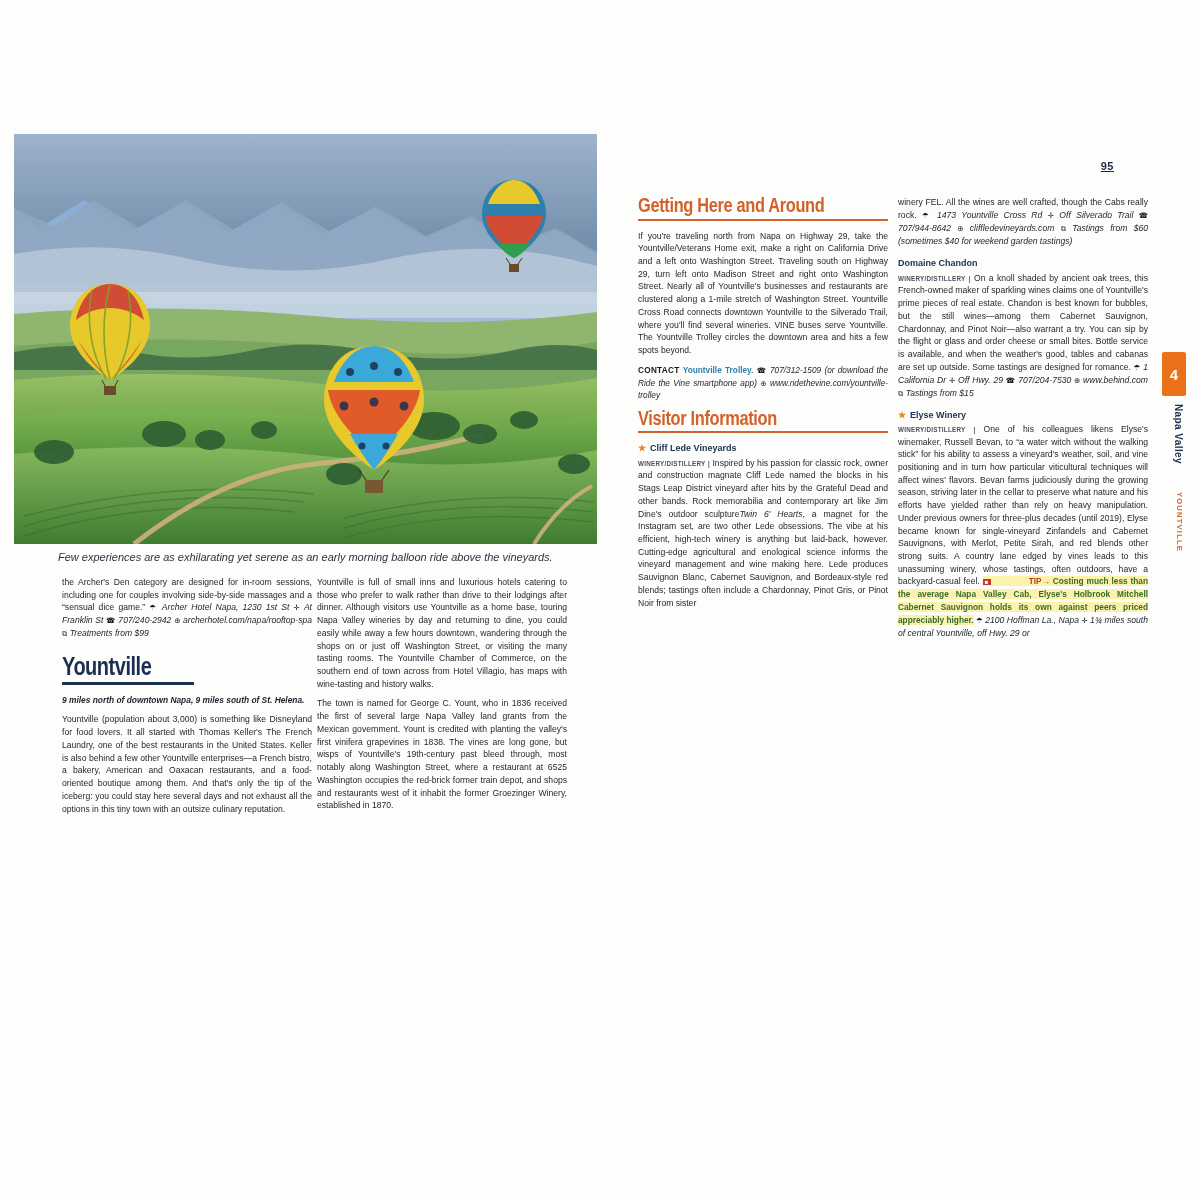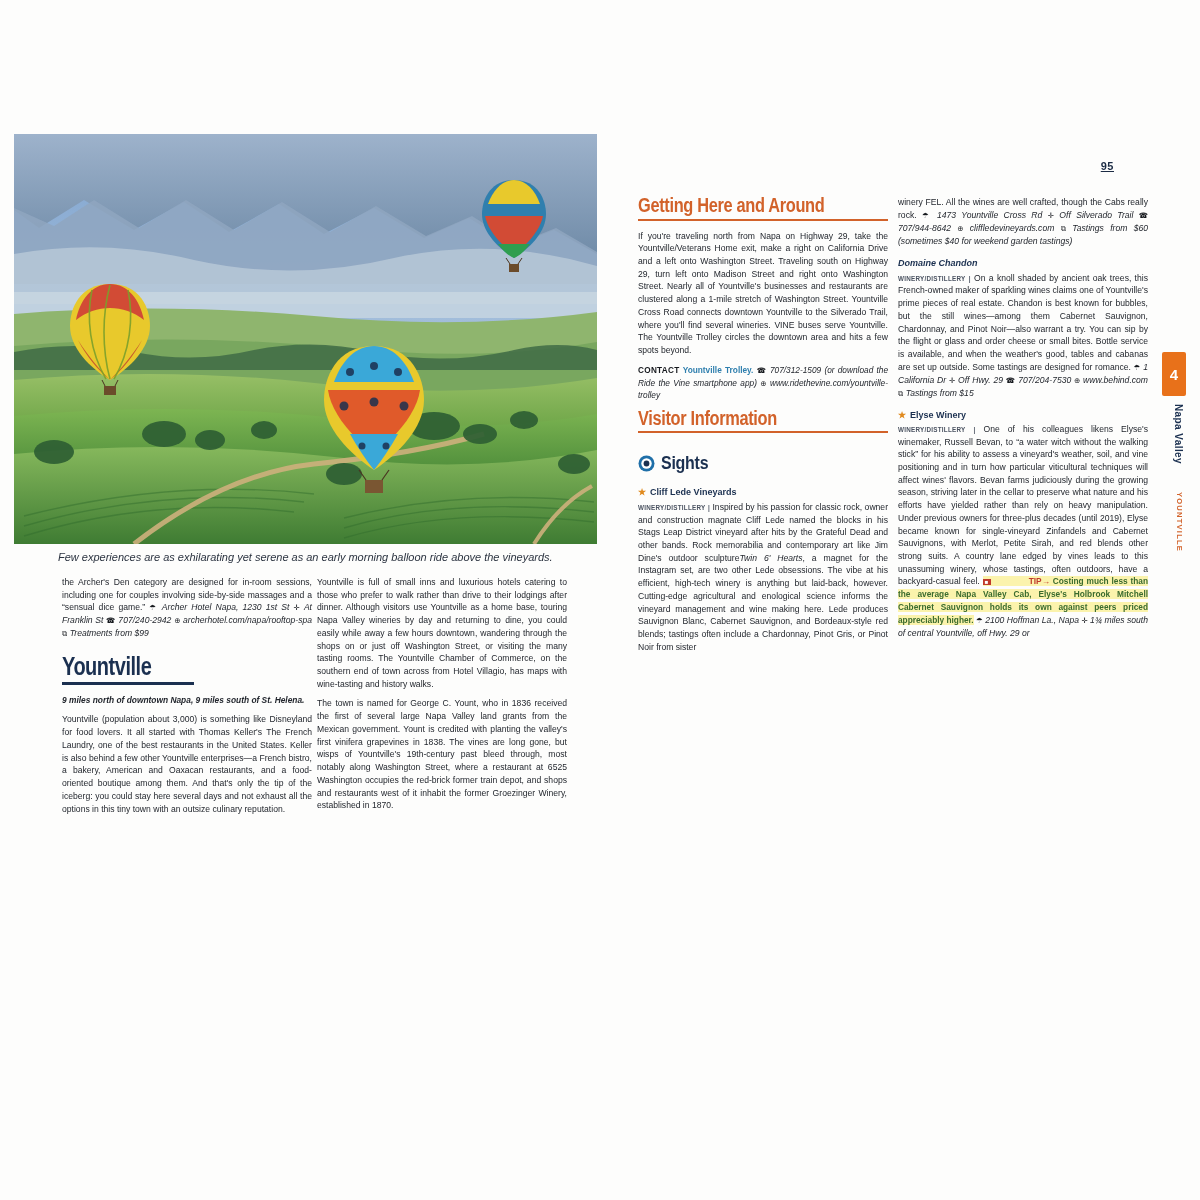--- a/index.html
+++ b/index.html
@@ -100,7 +100,7 @@
     font-size:6.3px;letter-spacing:.25px;font-weight:bold;color:#4a5260;
   }
   .subhead{
-    font-size:9px;font-weight:bold;color:#1b3050;margin:10px 0 1px 0;font-style:italic;
+    font-size:9px;font-weight:bold;color:#1b3050;margin:10px 0 1px 0;
   }
   .contact-line{font-size:8.3px;line-height:1.5;margin:0 0 7px 0;}
   .contact-lbl{font-weight:bold;color:#15181d;letter-spacing:.3px;font-size:8.2px;}

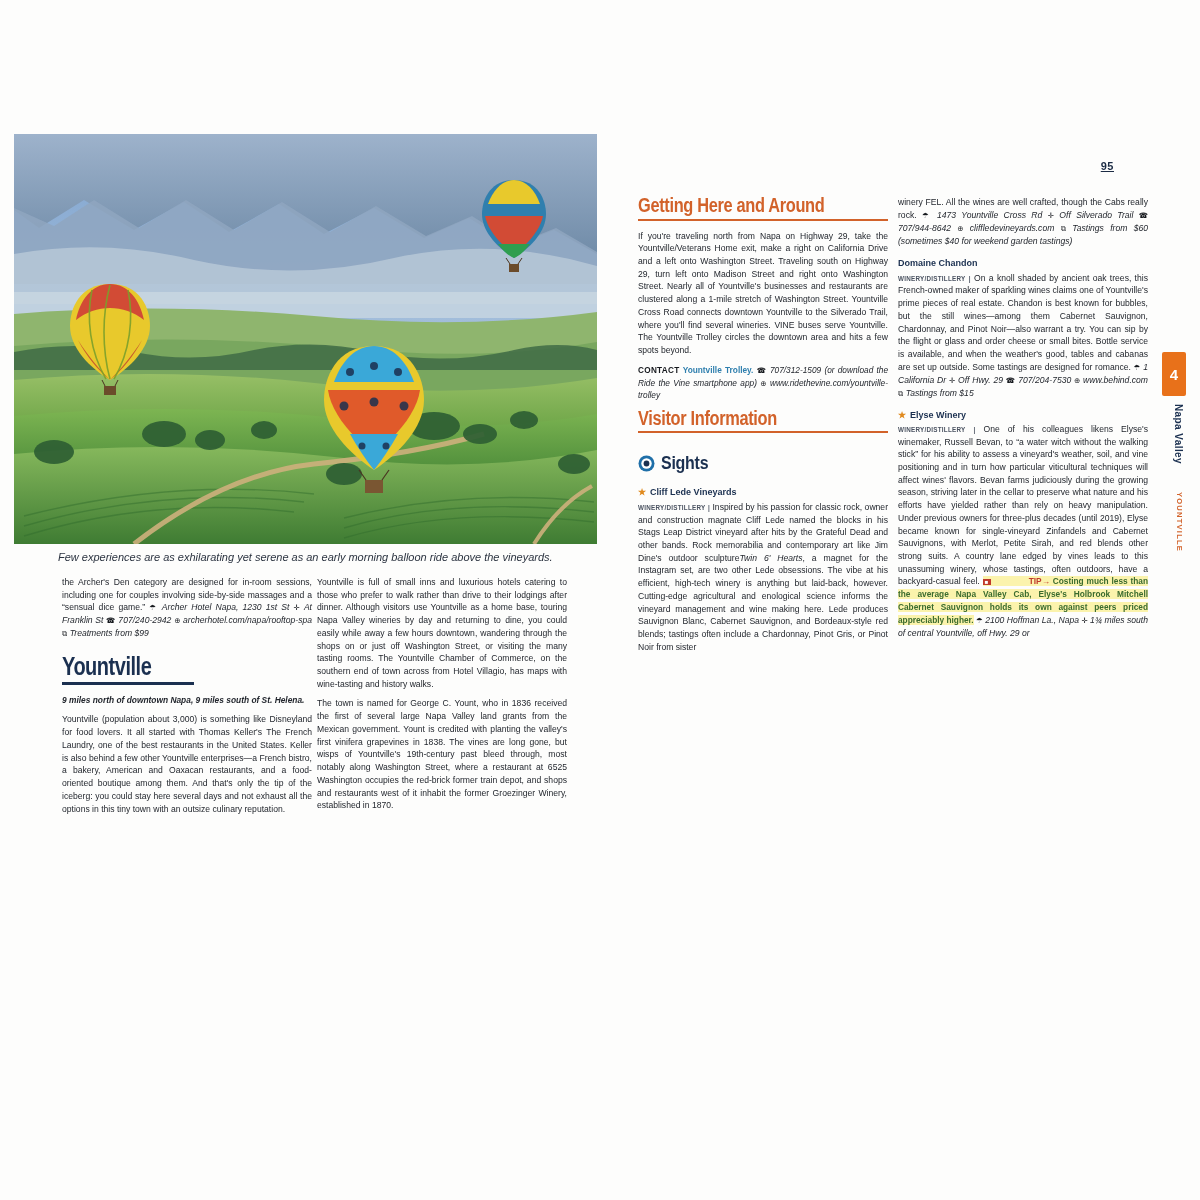--- a/index.html
+++ b/index.html
@@ -310,14 +310,6 @@
     <div class="rule-orange"></div>
 
 
-    <div class="h-sights">
-      <svg class="eye-icon" width="17" height="17" viewBox="0 0 17 17">
-        <circle cx="8.5" cy="8.5" r="8" fill="#1f6fa8"></circle>
-        <circle cx="8.5" cy="8.5" r="5.2" fill="#ffffff"></circle>
-        <circle cx="8.5" cy="8.5" r="2.9" fill="#1b3050"></circle>
-      </svg>
-      <span class="txt">Sights</span>
-    </div>
 
     <div class="poi-name">
       <span class="star">★</span>

